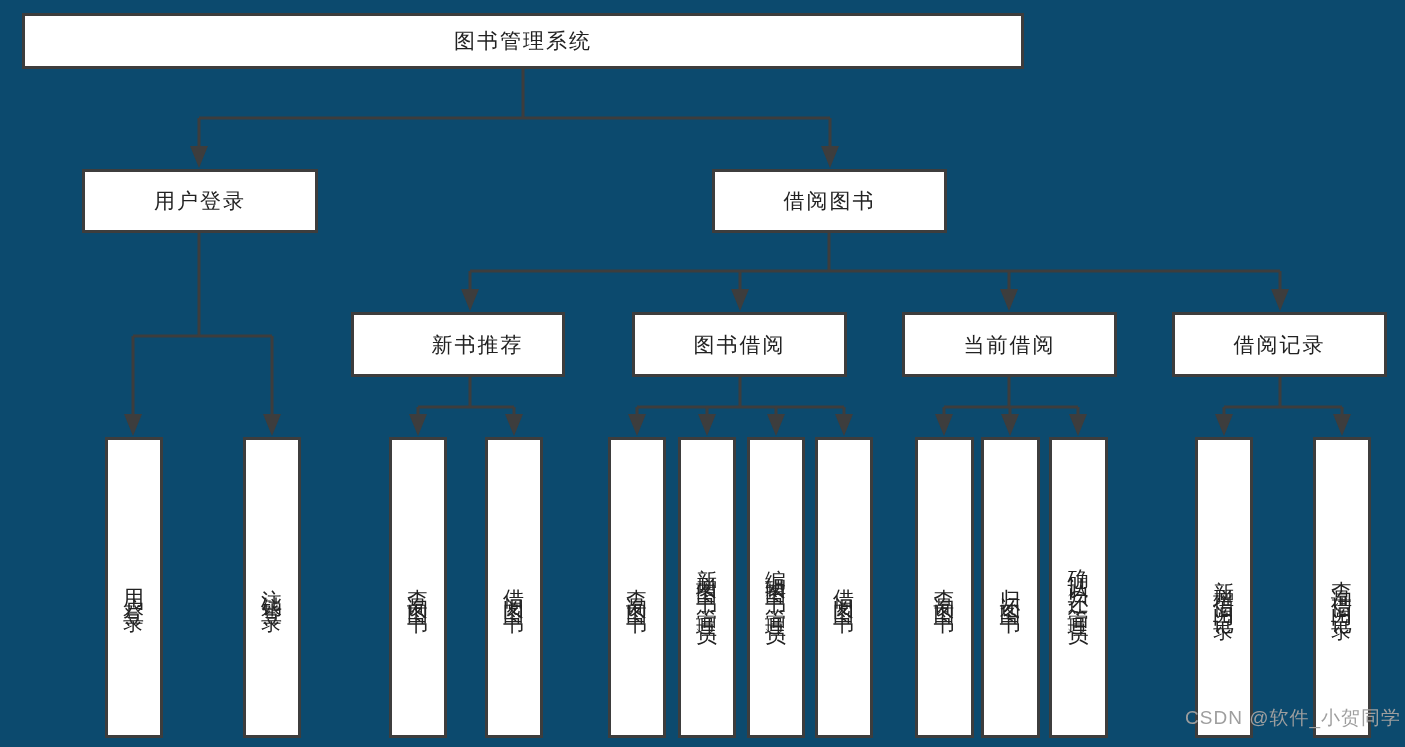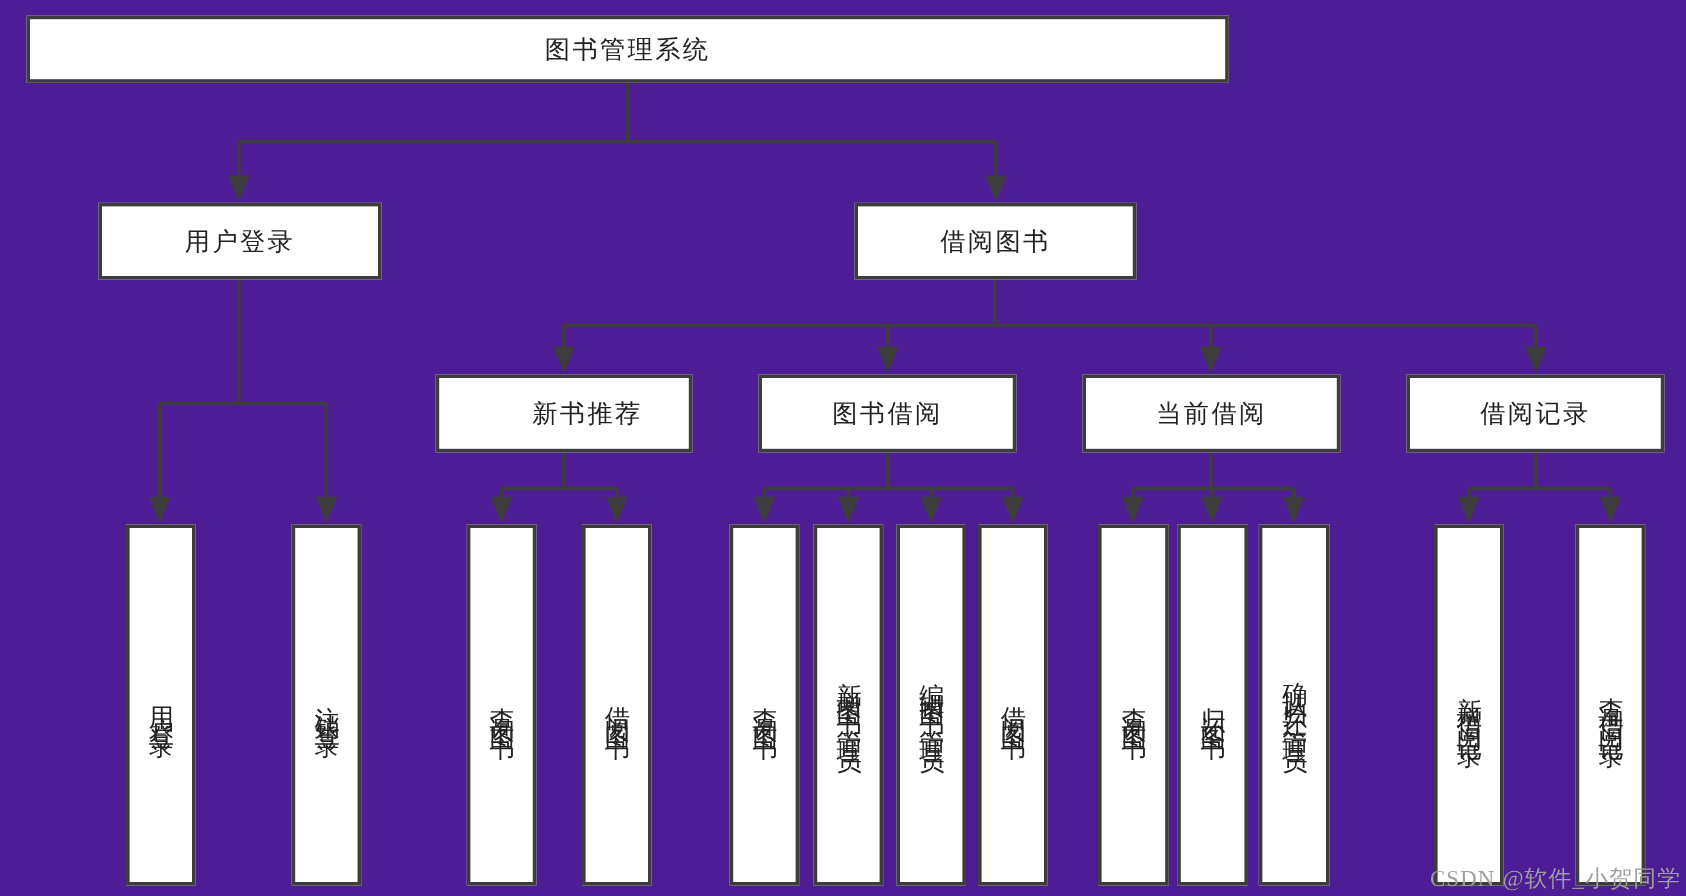--- a/index.html
+++ b/index.html
@@ -12,7 +12,7 @@
     position: relative;
     width: 1405px;
     height: 747px;
-    background: #4c1d95;
+    background: #0c4a6e;
     overflow: hidden;
   }
   #connectors {

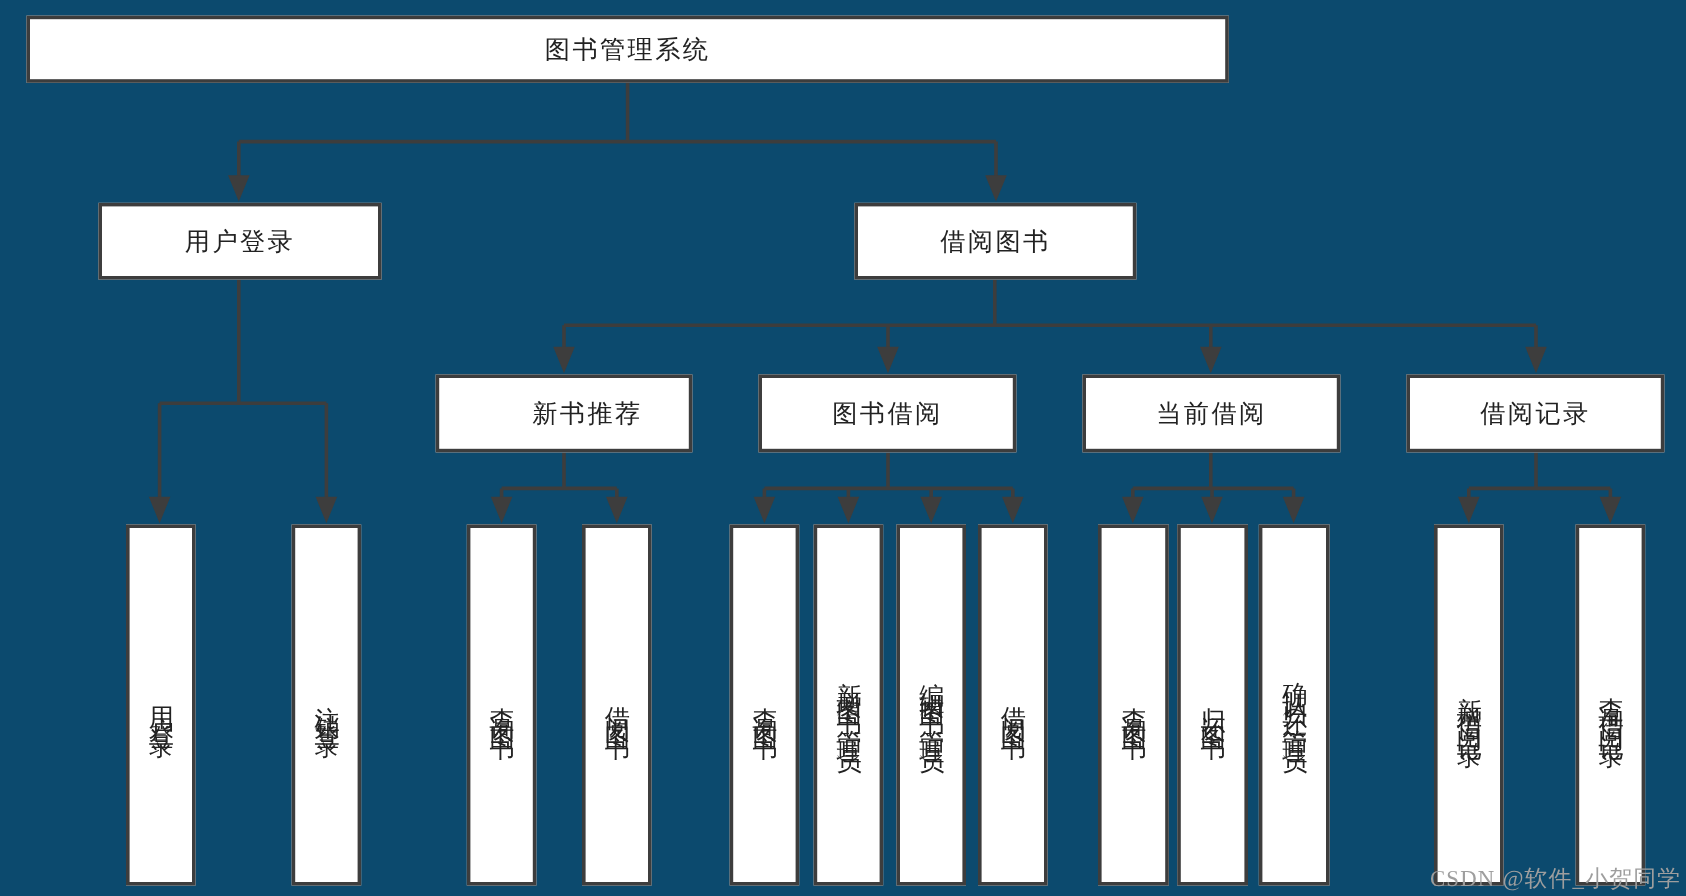--- a/index.html
+++ b/index.html
@@ -60,7 +60,7 @@
   #node-root          { left: 22px;   top: 13px;  width: 1002px; height: 56px; }
   #node-user-login    { left: 82px;   top: 169px; width: 236px;  height: 64px; }
   #node-book-mgmt     { left: 712px;  top: 169px; width: 235px;  height: 64px; }
-  #node-new-book      { left: 363px;  top: 312px; width: 214px;  height: 65px; padding-left: 39px; }
+  #node-new-book      { left: 351px;  top: 312px; width: 214px;  height: 65px; padding-left: 39px; }
   #node-book-borrow   { left: 632px;  top: 312px; width: 215px;  height: 65px; }
   #node-current       { left: 902px;  top: 312px; width: 215px;  height: 65px; }
   #node-records       { left: 1172px; top: 312px; width: 215px;  height: 65px; }

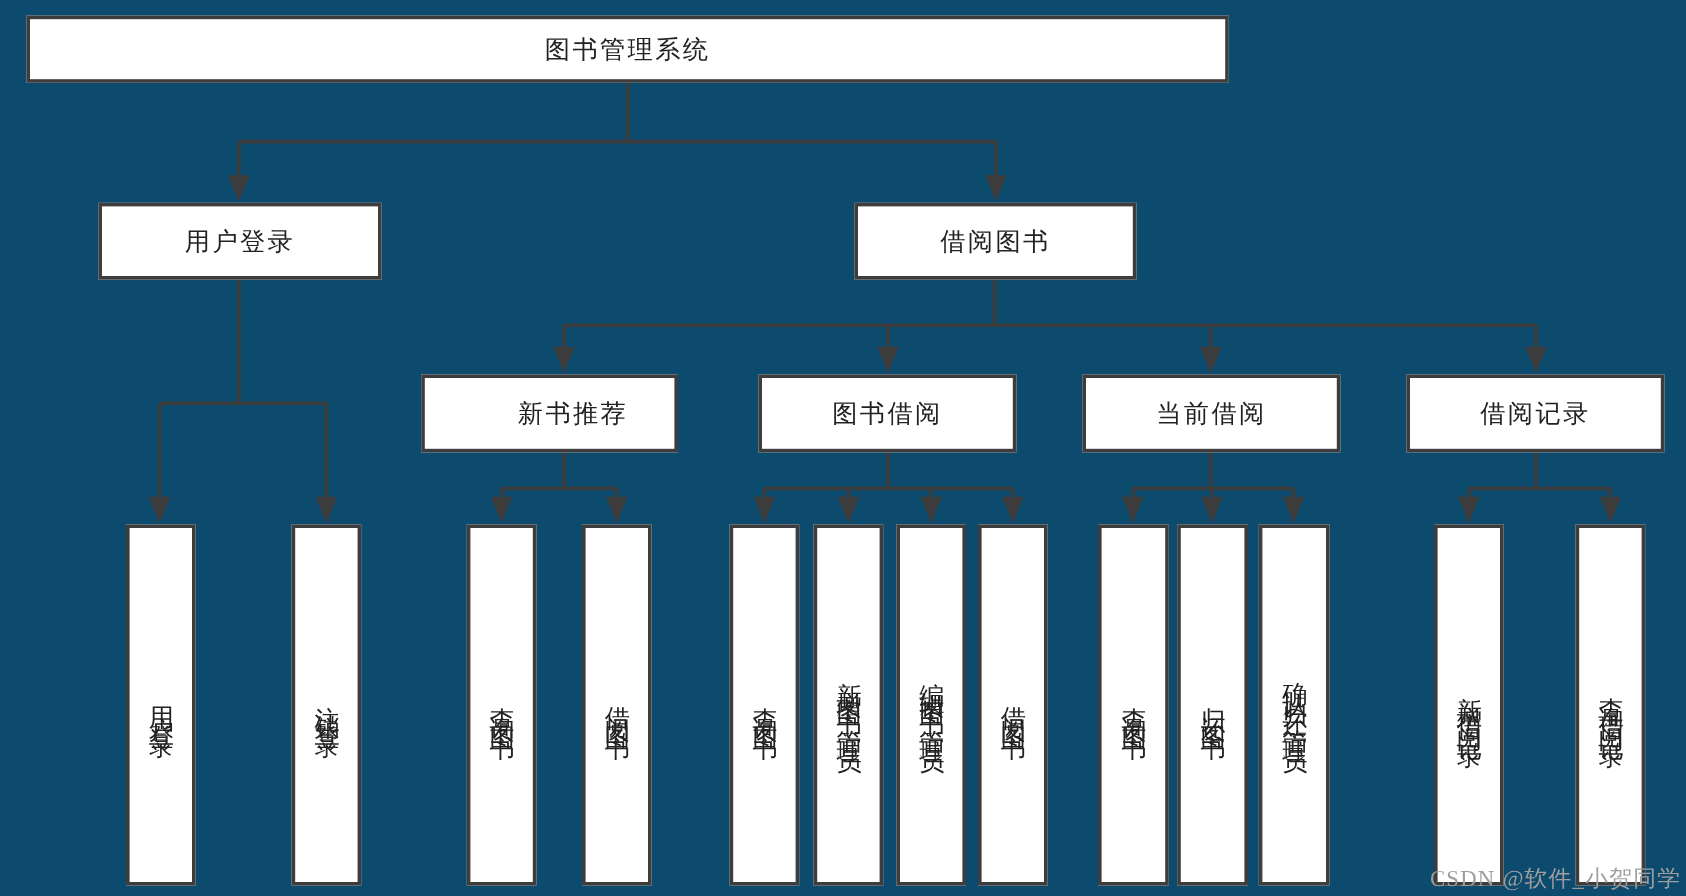--- a/index.html
+++ b/index.html
@@ -81,12 +81,11 @@
   #watermark {
     position: absolute;
     right: 4px;
-    bottom: 2px;
+    bottom: 16px;
     font-size: 19px;
     letter-spacing: 1px;
     color: #9e9e9e;
     white-space: nowrap;
-    font-family: Liberation Serif, serif;
   }
 </style>
 </head>

